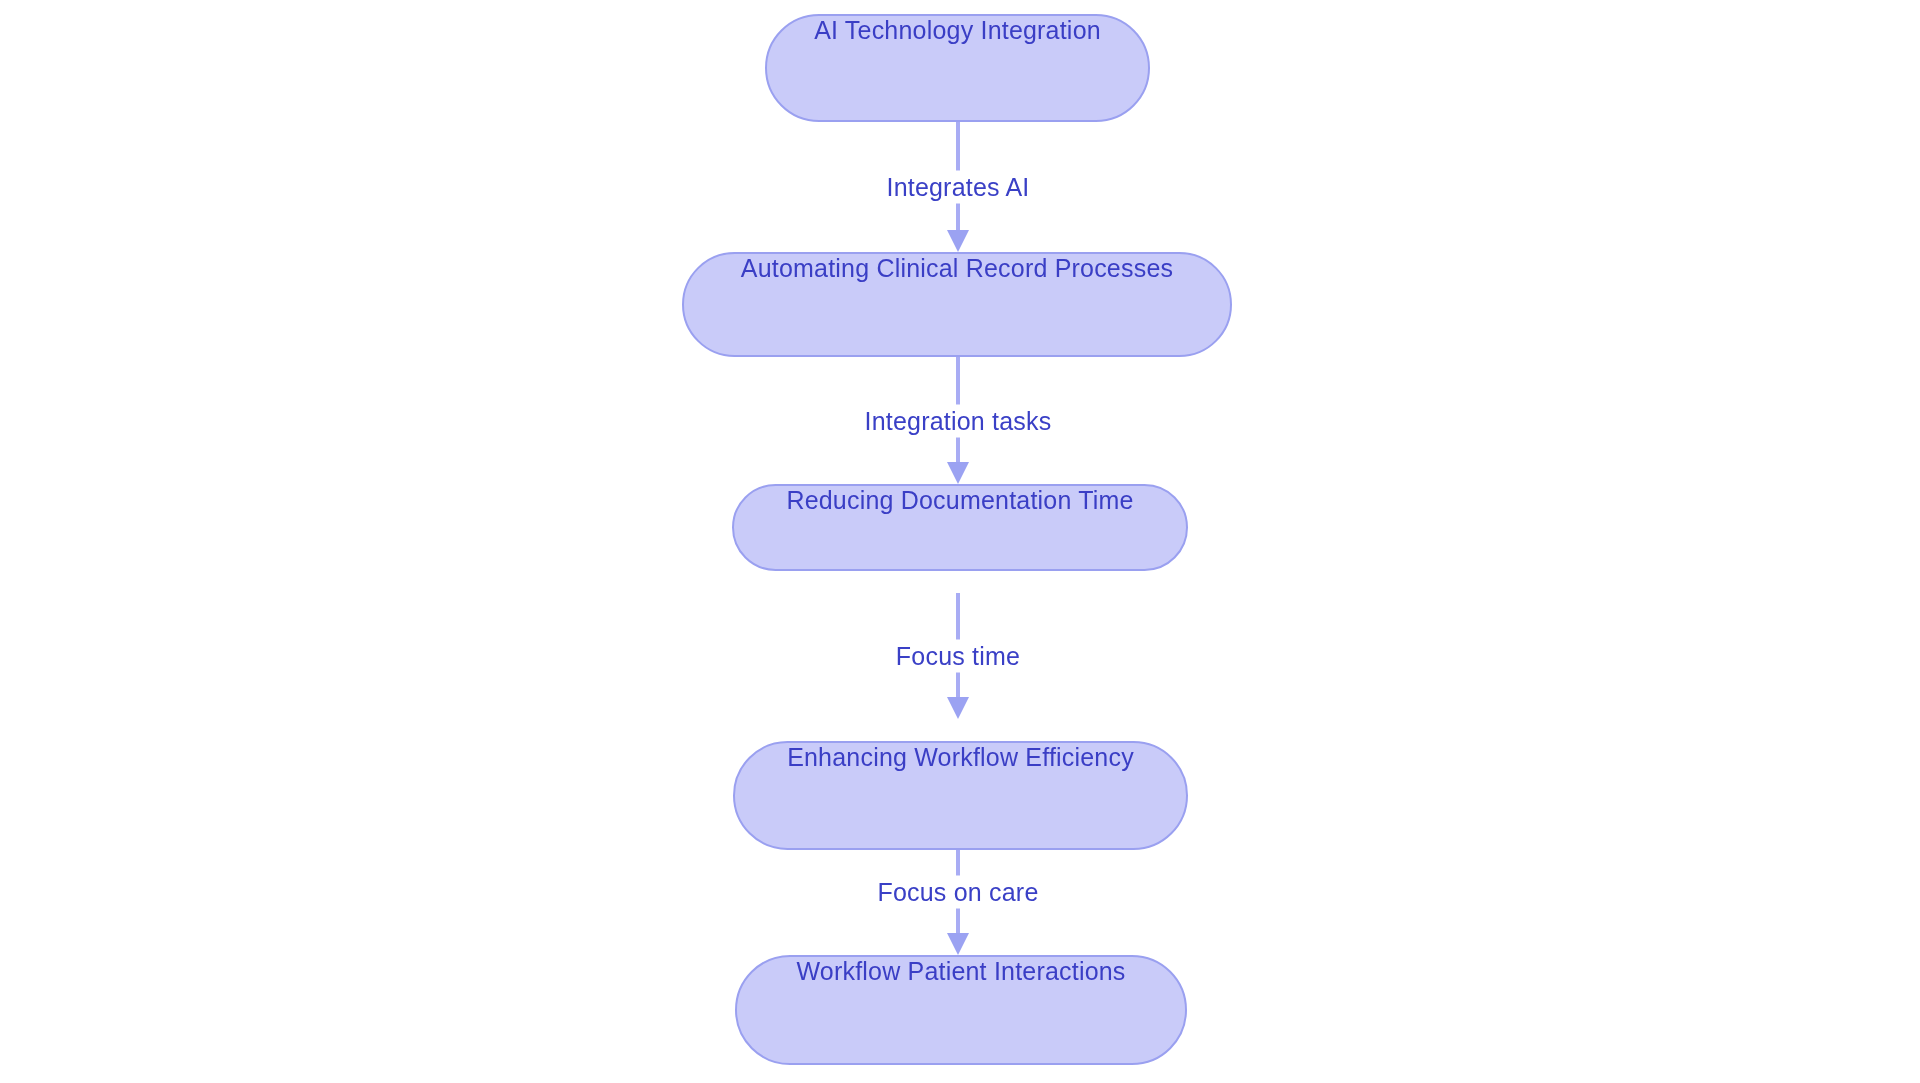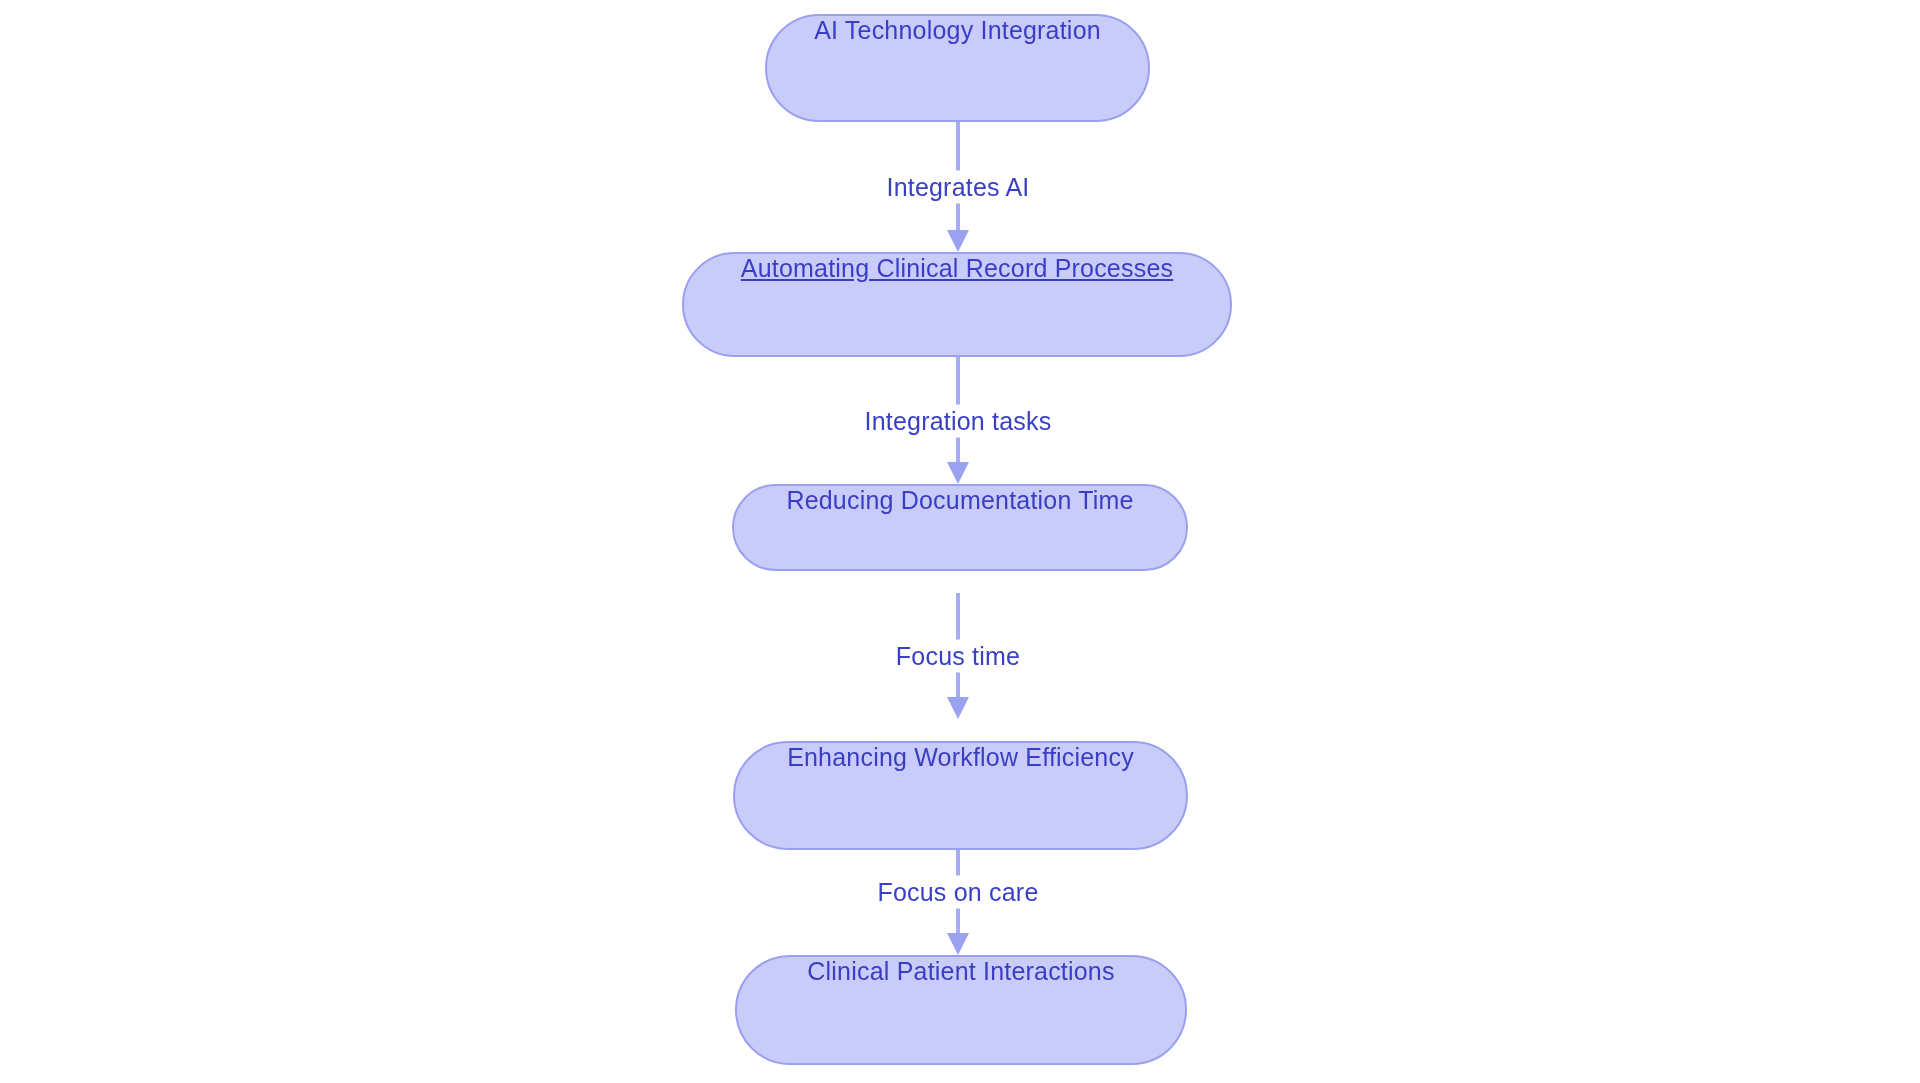--- a/index.html
+++ b/index.html
@@ -31,7 +31,7 @@
     white-space: nowrap;
   }
   #n1 { left: 765px; top: 14px;  width: 385px; height: 108px; }
-  #n2 { left: 682px; top: 252px; width: 550px; height: 105px; text-decoration: underline; }
+  #n2 { left: 682px; top: 252px; width: 550px; height: 105px; }
   #n3 { left: 732px; top: 484px; width: 456px; height: 87px; }
   #n4 { left: 733px; top: 741px; width: 455px; height: 109px; }
   #n5 { left: 735px; top: 955px; width: 452px; height: 110px; }

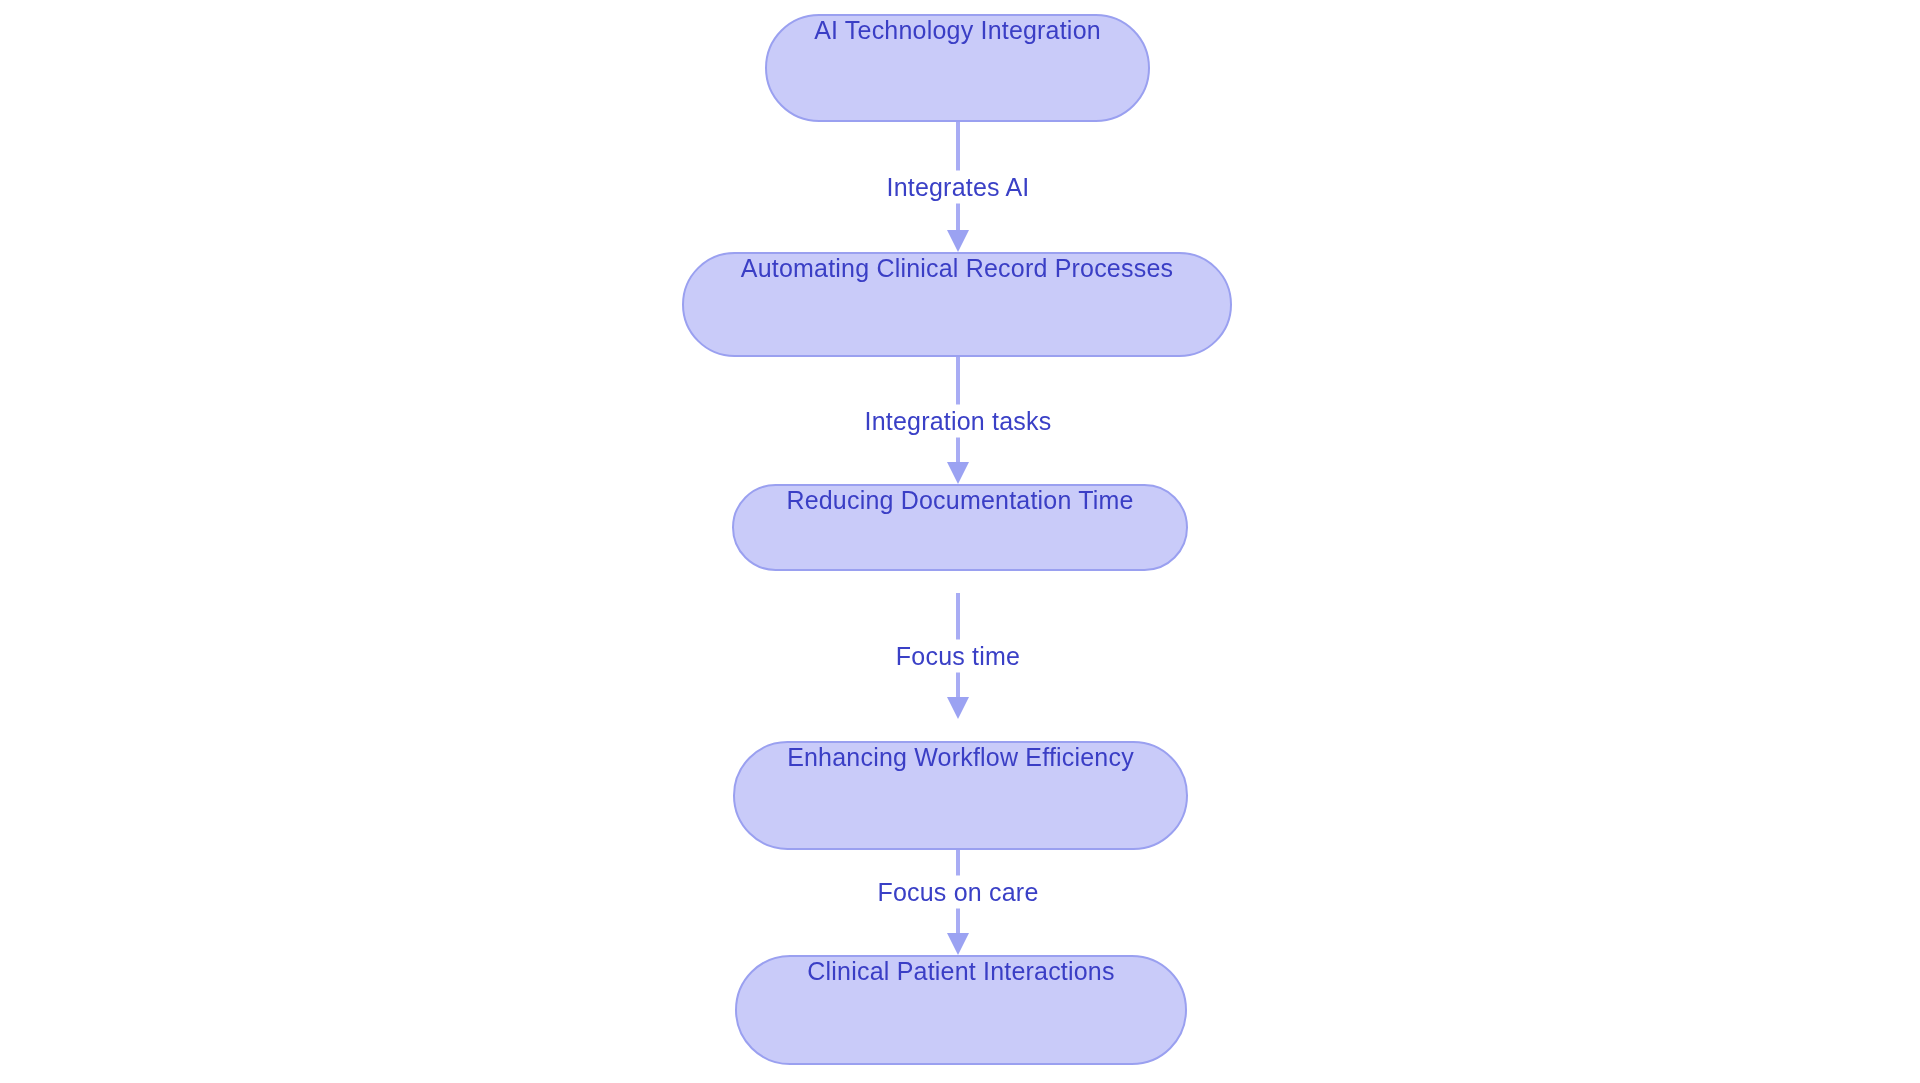--- a/index.html
+++ b/index.html
@@ -116,7 +116,7 @@
     <span>Enhancing Workflow Efficiency</span>
   </div>
   <div class="node" id="n5">
-    <span>Clinical Patient Interactions</span>
+    <span>Workflow Patient Interactions</span>
   </div>
 
 </div>

